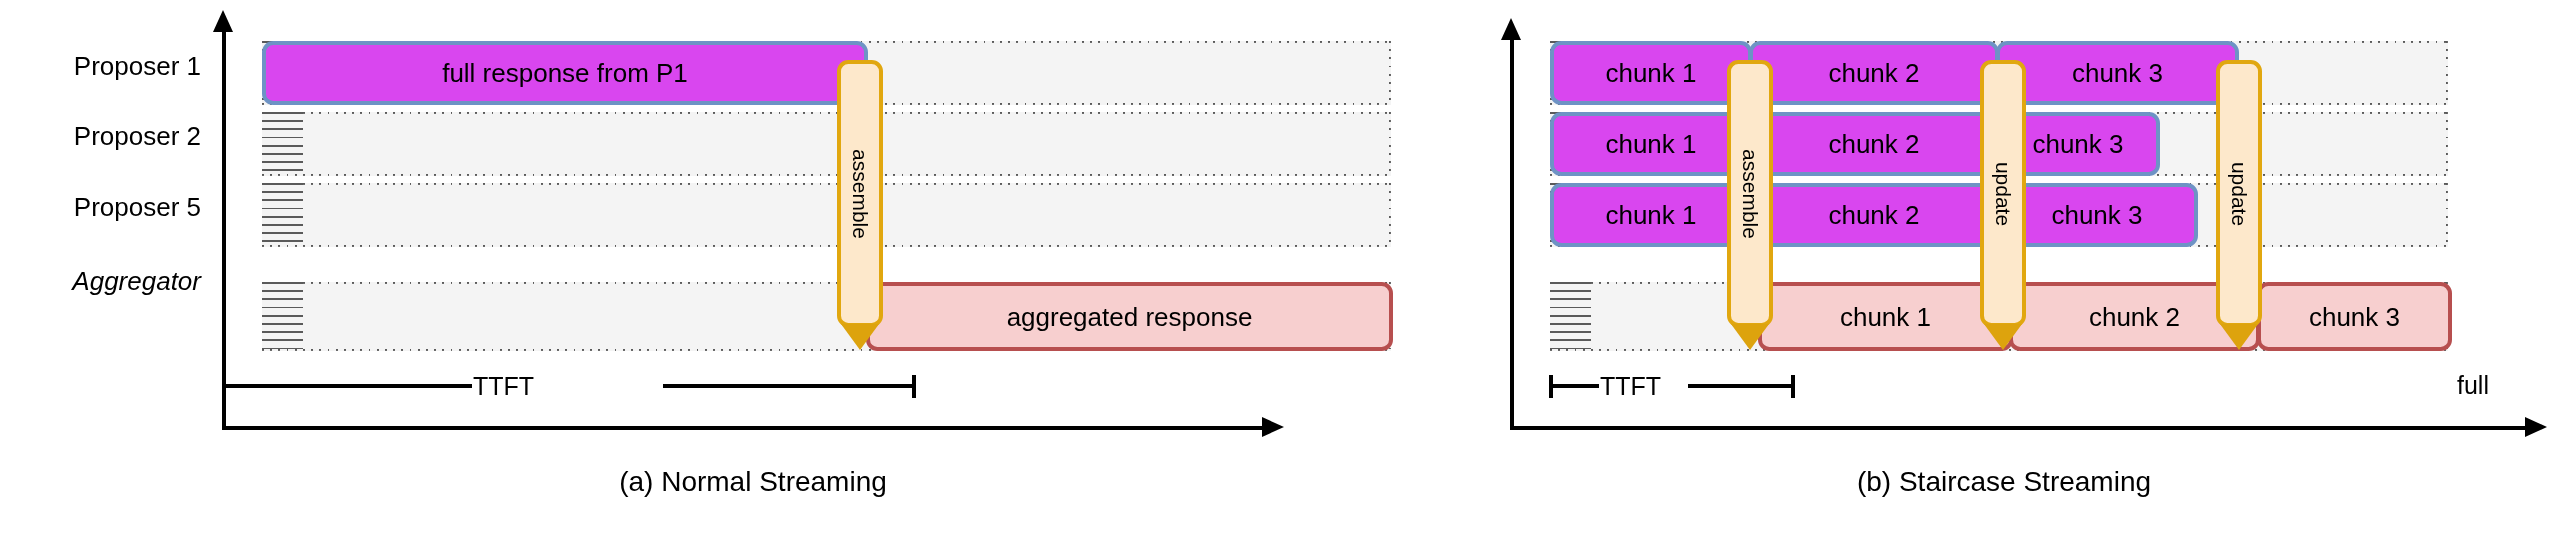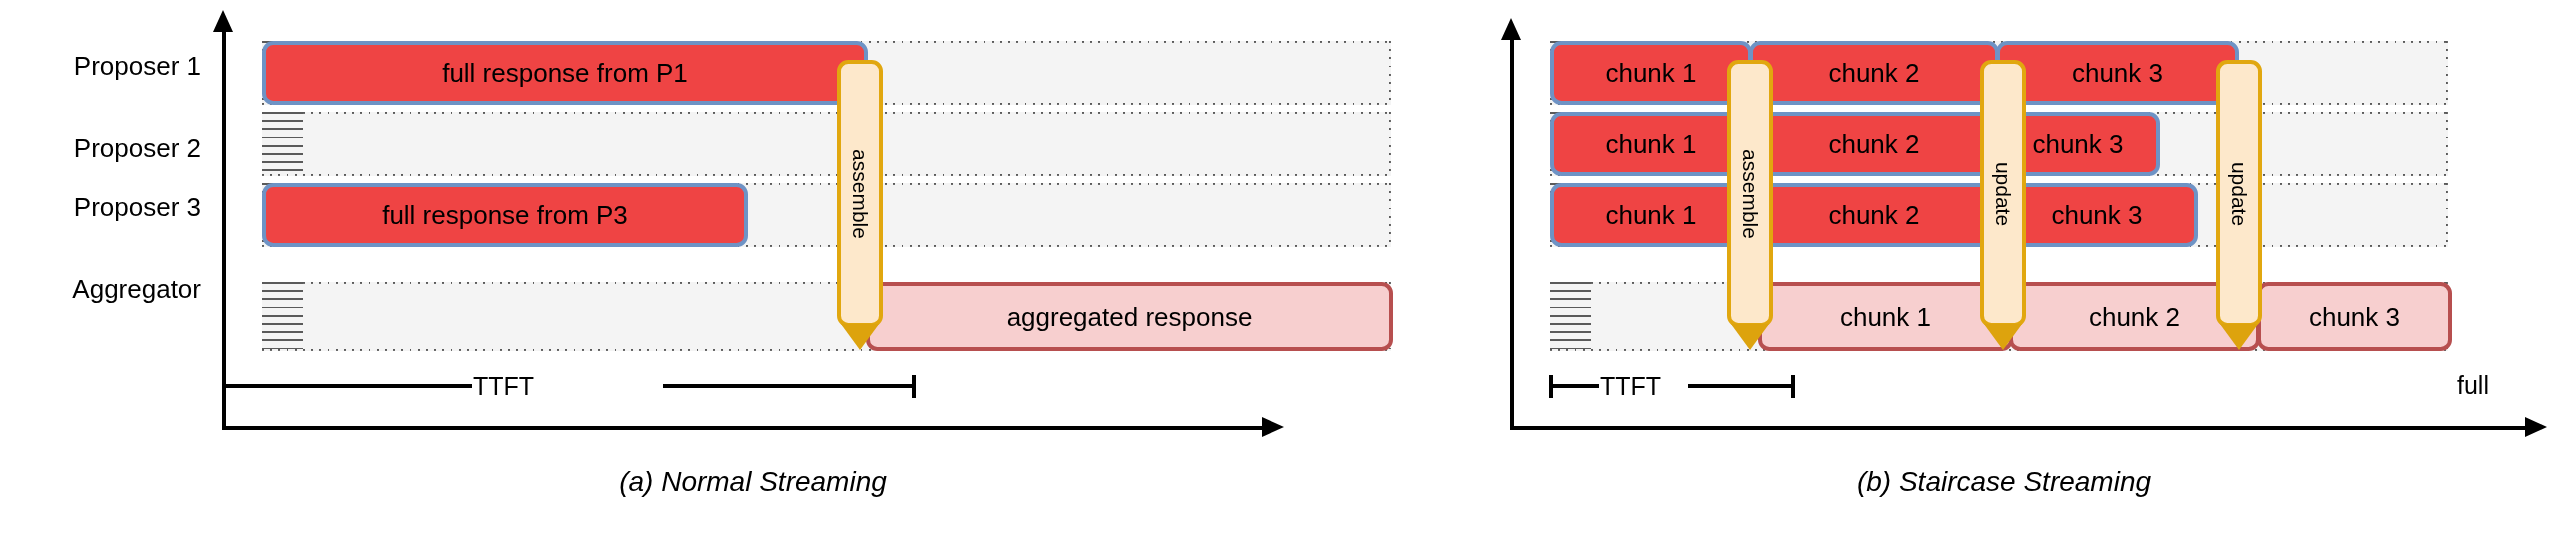--- a/index.html
+++ b/index.html
@@ -100,7 +100,7 @@
     white-space: nowrap;
   }
   .task-box.blue {
-    background: #ef4444;
+    background: #d946ef;
     border: 4.4px solid #6e93c5;
   }
   .task-box.red {

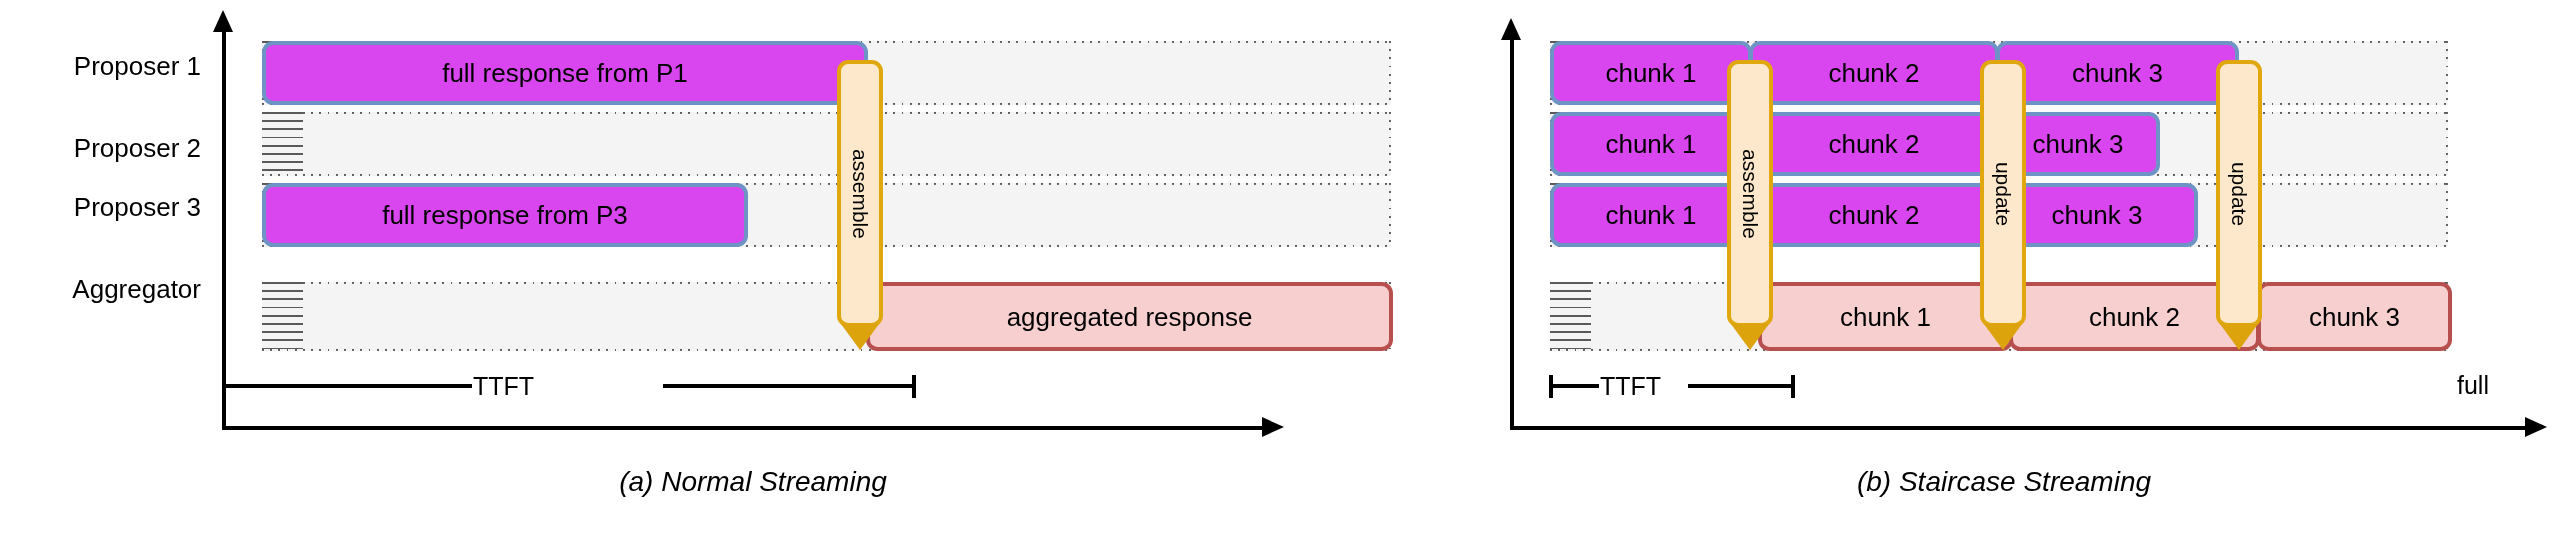--- a/index.html
+++ b/index.html
@@ -191,7 +191,7 @@
   <div class="abs" style="left:0; top:0; width:1288px; height:560px;">
 
     <div class="row-label" style="left:0; top:53px; width:201px;">Proposer 1</div>
-    <div class="row-label" style="left:0; top:123px; width:201px;margin-top:12px;">Proposer 2</div>
+    <div class="row-label" style="left:0; top:123px; width:201px;">Proposer 2</div>
     <div class="row-label" style="left:0; top:194px; width:201px;">Proposer 3</div>
     <div class="row-label" style="left:0; top:276px; width:201px;">Aggregator</div>
 

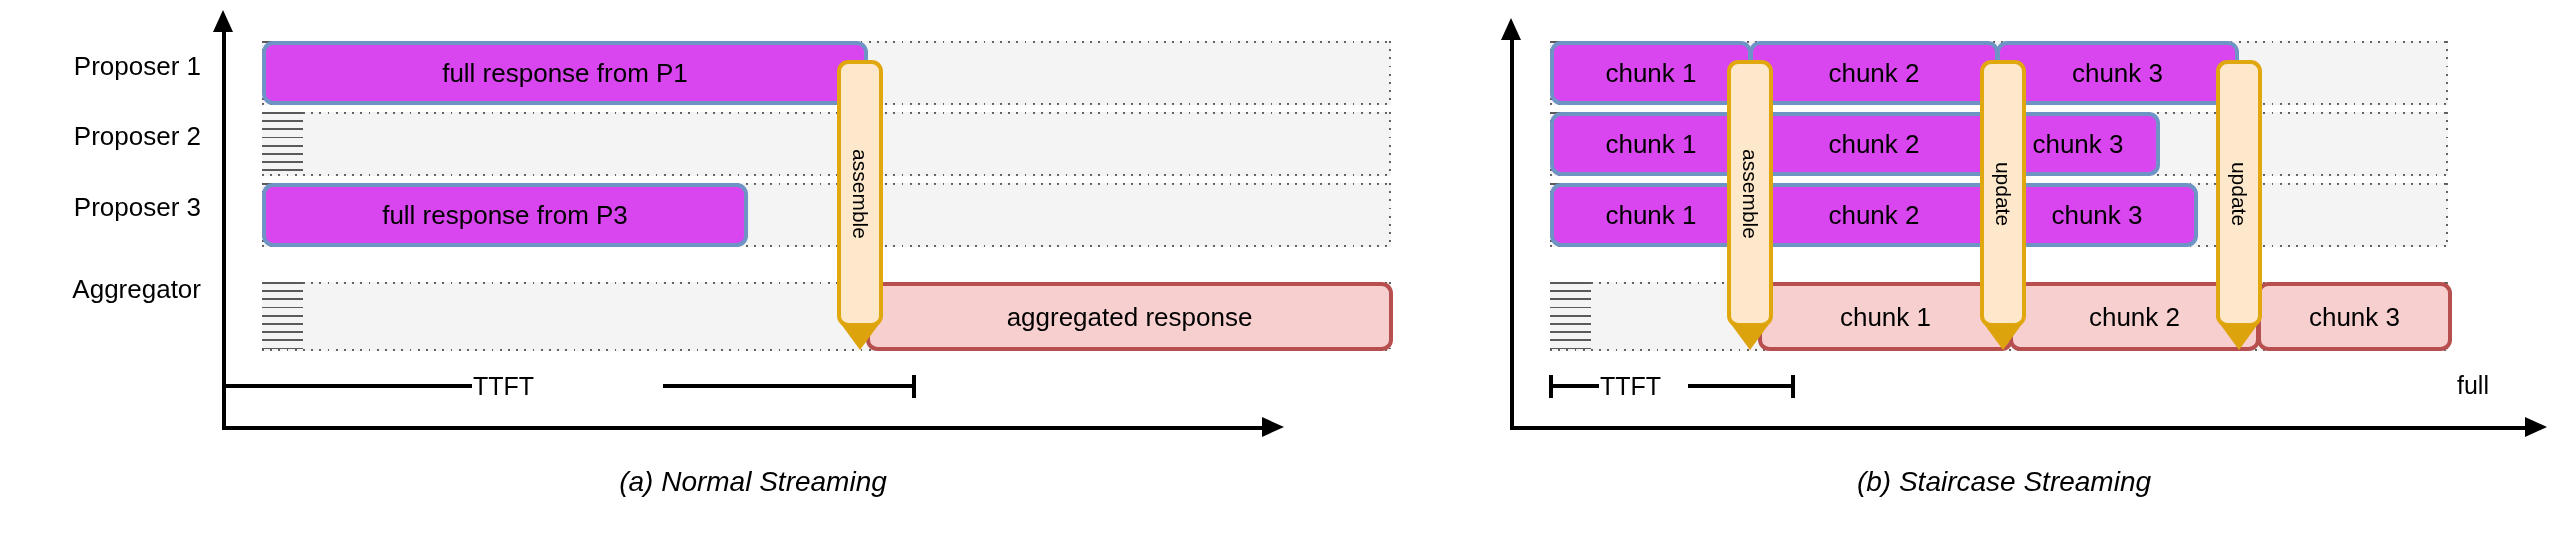--- a/index.html
+++ b/index.html
@@ -192,7 +192,7 @@
 
     <div class="row-label" style="left:0; top:53px; width:201px;">Proposer 1</div>
     <div class="row-label" style="left:0; top:123px; width:201px;">Proposer 2</div>
-    <div class="row-label" style="left:0; top:194px; width:201px;">Proposer 3</div>
+    <div class="row-label" style="left:0; top:194px; width:201px;">Proposer 5</div>
     <div class="row-label" style="left:0; top:276px; width:201px;">Aggregator</div>
 
     <div class="arrow-up" style="left:213px; top:10px;"></div>

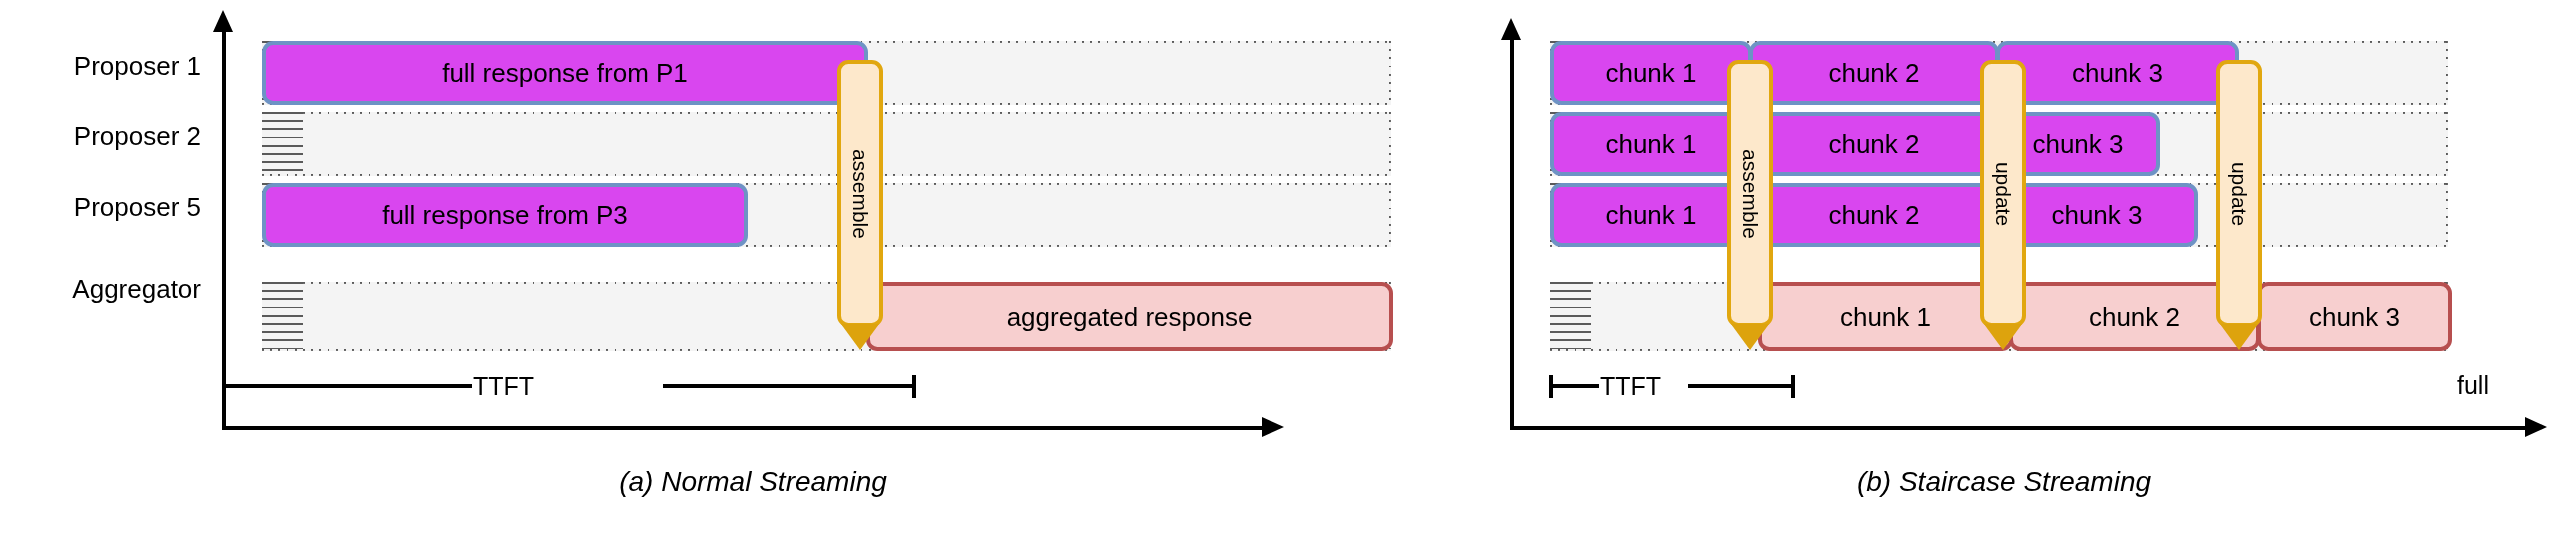--- a/index.html
+++ b/index.html
@@ -209,9 +209,6 @@
     <div class="task-box blue" style="left:262px; top:41px; width:606px; height:64px;">
       <span>full response from P1</span>
     </div>
-    <div class="task-box blue" style="left:262px; top:183px; width:486px; height:64px;">
-      <span>full response from P3</span>
-    </div>
     <div class="task-box red" style="left:866px; top:282px; width:527px; height:69px;">
       <span>aggregated response</span>
     </div>

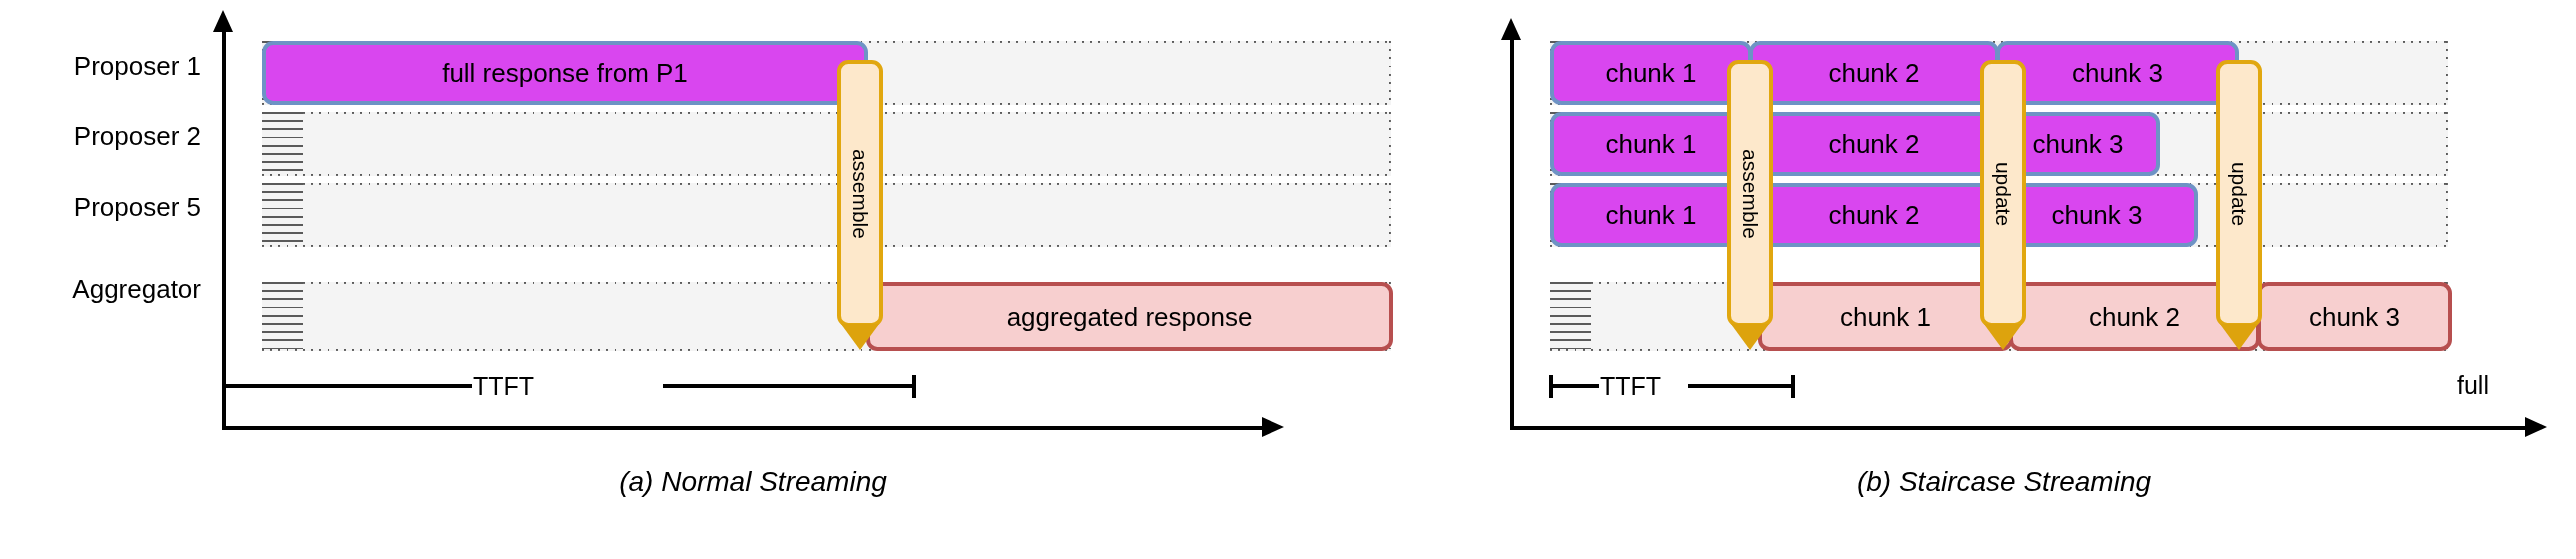--- a/index.html
+++ b/index.html
@@ -193,7 +193,7 @@
     <div class="row-label" style="left:0; top:53px; width:201px;">Proposer 1</div>
     <div class="row-label" style="left:0; top:123px; width:201px;">Proposer 2</div>
     <div class="row-label" style="left:0; top:194px; width:201px;">Proposer 5</div>
-    <div class="row-label" style="left:0; top:276px; width:201px;">Aggregator</div>
+    <div class="row-label" style="left:0; top:268px; width:201px;font-style:italic;">Aggregator</div>
 
     <div class="arrow-up" style="left:213px; top:10px;"></div>
     <div class="axis-v" style="left:222px; top:31px; height:398px;"></div>

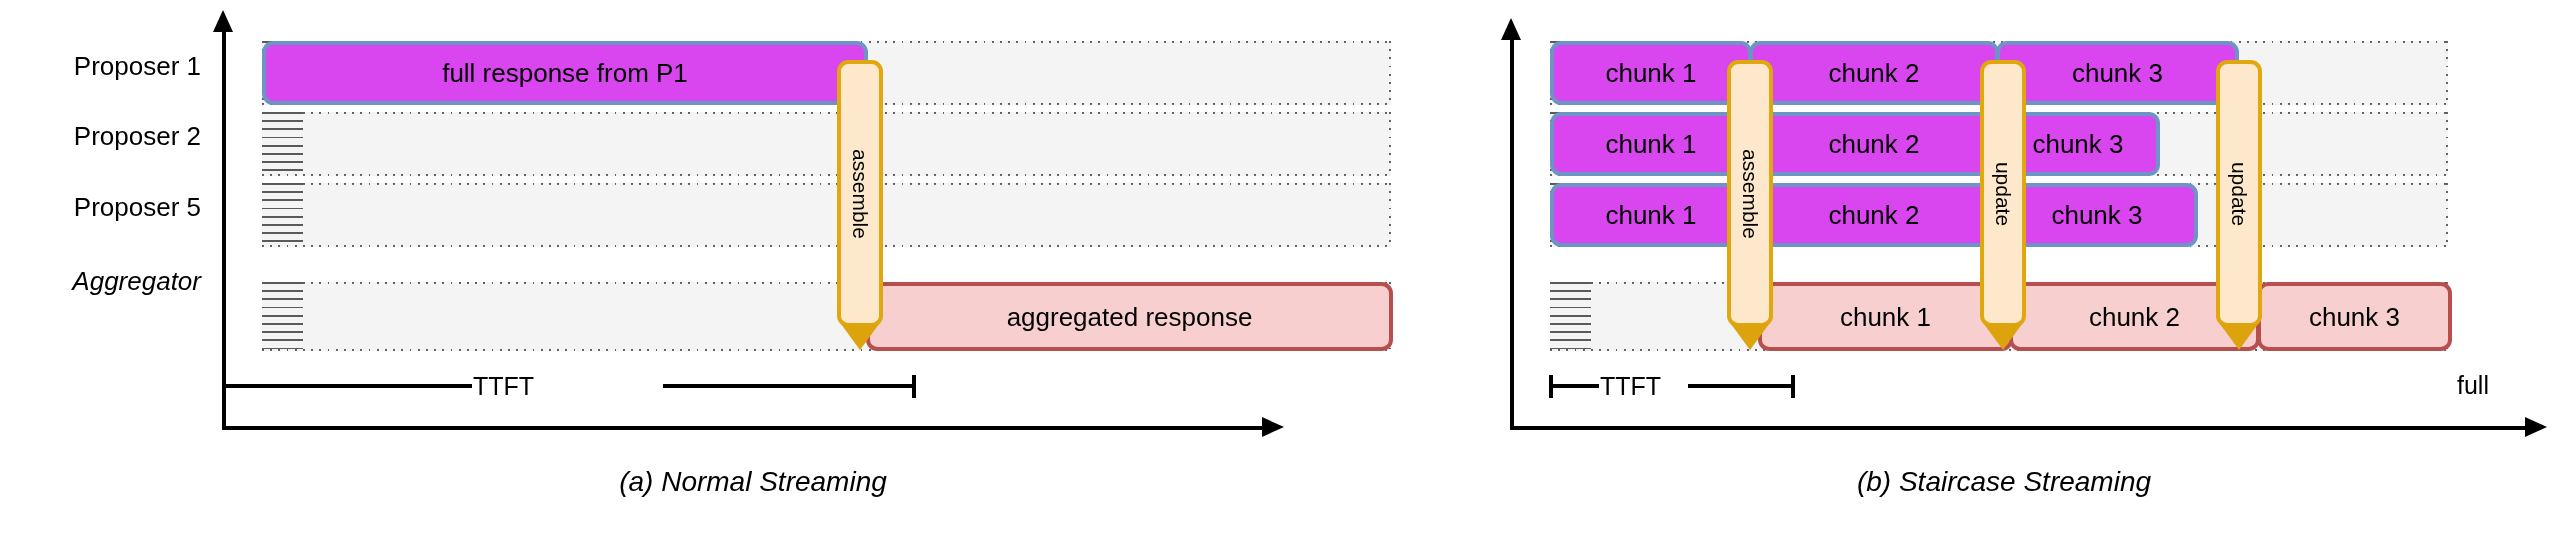--- a/index.html
+++ b/index.html
@@ -180,7 +180,6 @@
     color: #000000;
     white-space: nowrap;
     text-align: center;
-    font-style: italic;
   }
 </style>
 </head>

